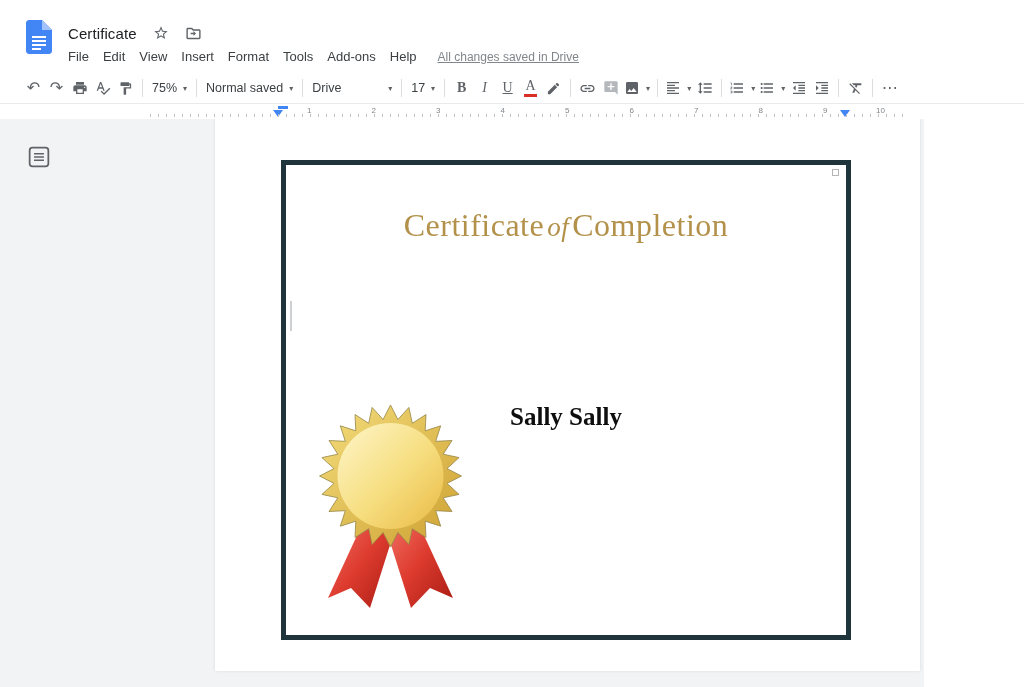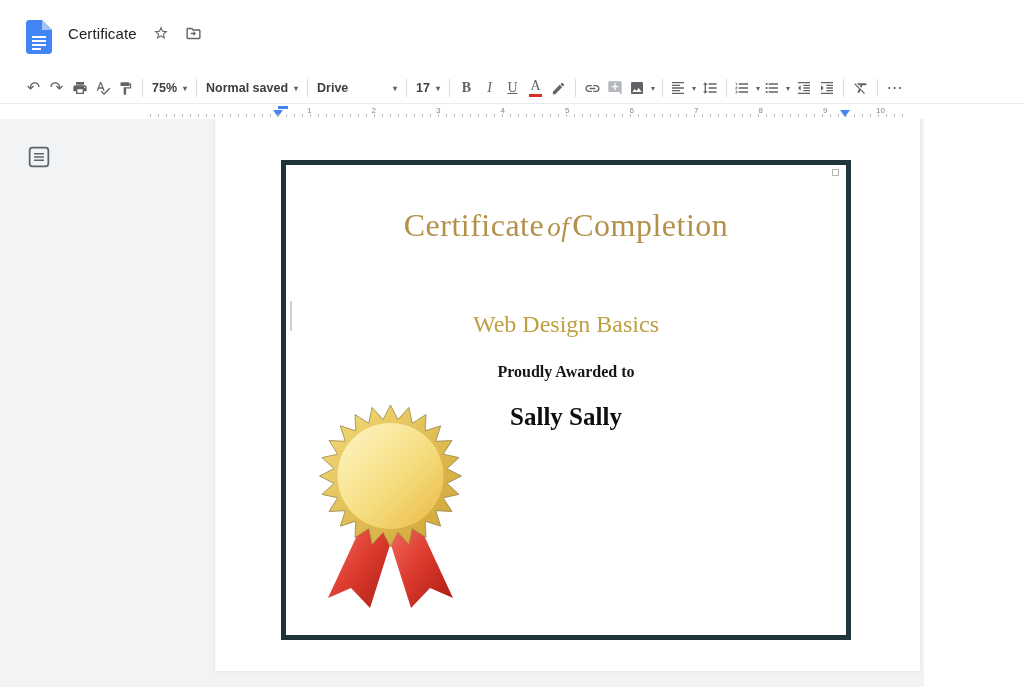--- a/index.html
+++ b/index.html
@@ -95,6 +95,17 @@
       </span>
     </div>
 
+    <div class="menu-row">
+      <span class="menu-item">File</span>
+      <span class="menu-item">Edit</span>
+      <span class="menu-item">View</span>
+      <span class="menu-item">Insert</span>
+      <span class="menu-item">Format</span>
+      <span class="menu-item">Tools</span>
+      <span class="menu-item">Add-ons</span>
+      <span class="menu-item">Help</span>
+      <span class="save-status">All changes saved in Drive</span>
+    </div>
   </div>
 
   <div class="toolbar">

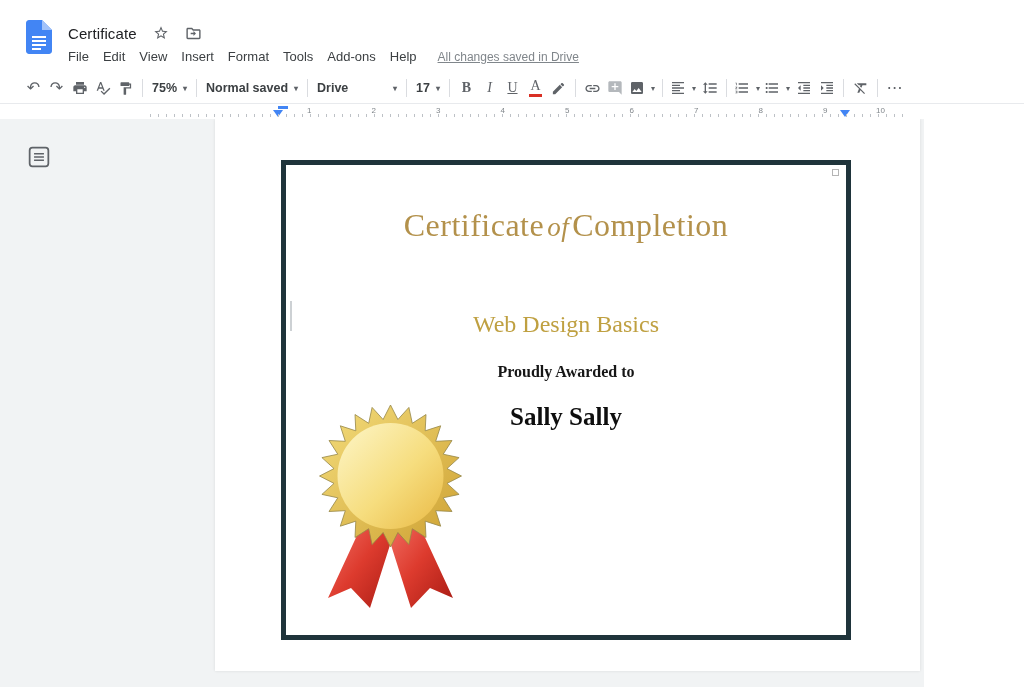--- a/index.html
+++ b/index.html
@@ -24,7 +24,7 @@
     justify-content:center; border-radius:3px; color:#5f6368; }
   .tb-btn .glyph { font-size:16px; line-height:1; color:#5f6368; font-family:"DejaVu Sans", sans-serif; }
   .tb-sep { width:1px; height:18px; background:#dadce0; margin:0 5px; flex:none; }
-  .tb-dd { height:24px; display:flex; align-items:center; padding:0 4px; border-radius:3px;font-weight:bold; }
+  .tb-dd { height:24px; display:flex; align-items:center; padding:0 4px; border-radius:3px; }
   .tb-dd .val { font-size:12.5px; color:#3c4043; }
   .dd { font-size:8px; color:#5f6368; margin-left:6px; }
   .fmt-letter { font-size:14px; color:#5f6368; font-family:"Liberation Serif", serif; }

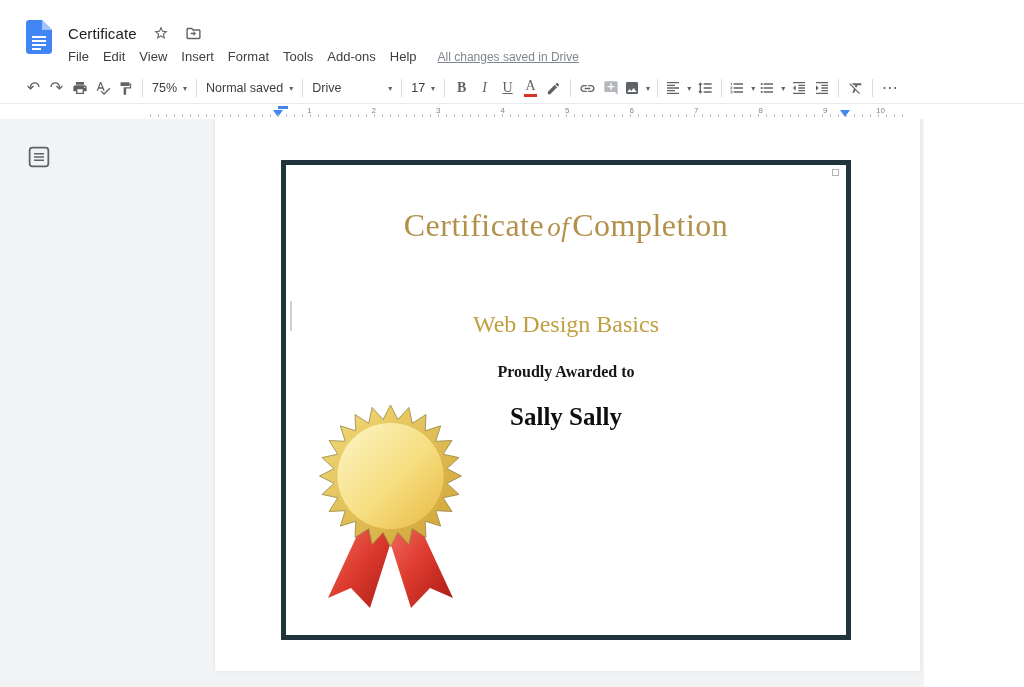--- a/index.html
+++ b/index.html
@@ -374,7 +374,6 @@
         <div class="cert-line cert-title">
           <span>Certificate</span><span class="of">of</span><span>Completion</span>
         </div>
-        <div class="cert-line cert-course">Web Design Basics</div>
         <div class="cert-line cert-award">Proudly Awarded to</div>
         <div class="cert-line cert-name">Sally Sally</div>
 

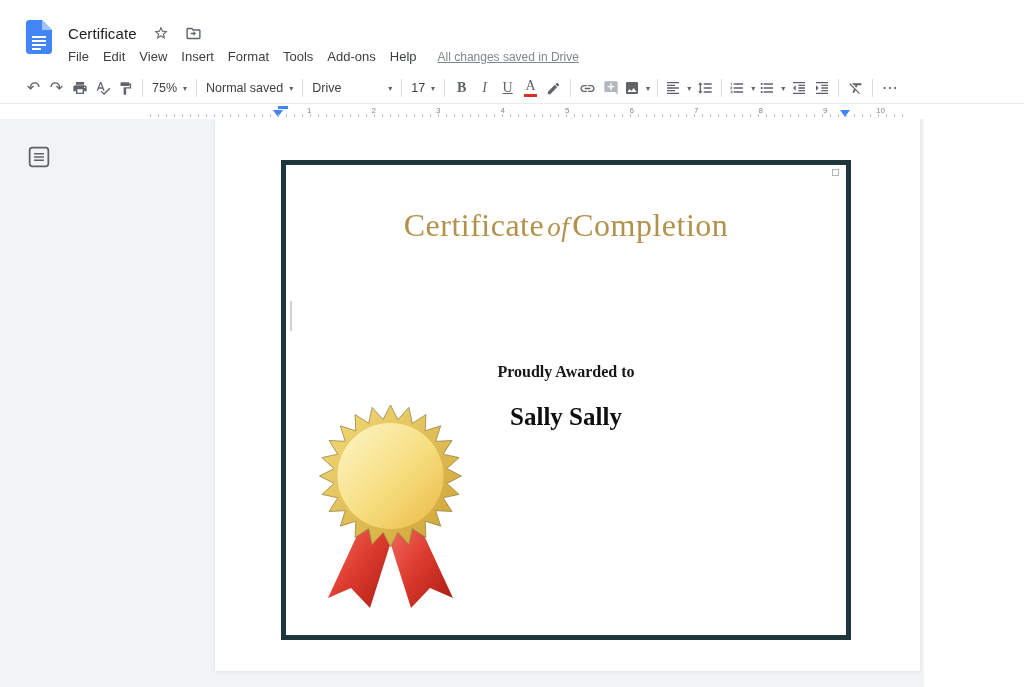--- a/index.html
+++ b/index.html
@@ -374,7 +374,6 @@
         <div class="cert-line cert-title">
           <span>Certificate</span><span class="of">of</span><span>Completion</span>
         </div>
-        <div class="cert-line cert-award">Proudly Awarded to</div>
         <div class="cert-line cert-name">Sally Sally</div>
 
         <svg class="medal" viewBox="0 0 145 215">

